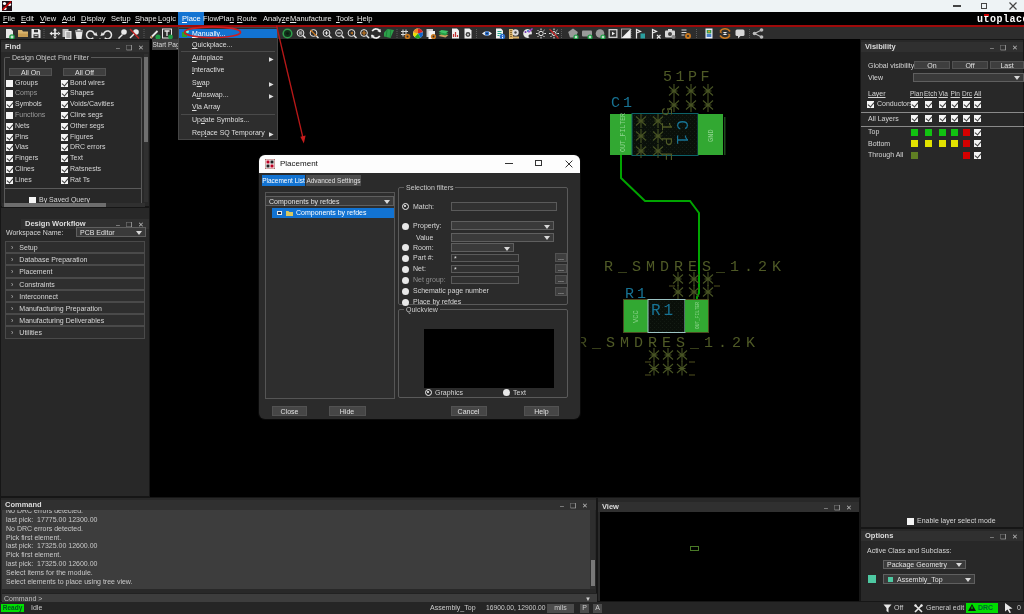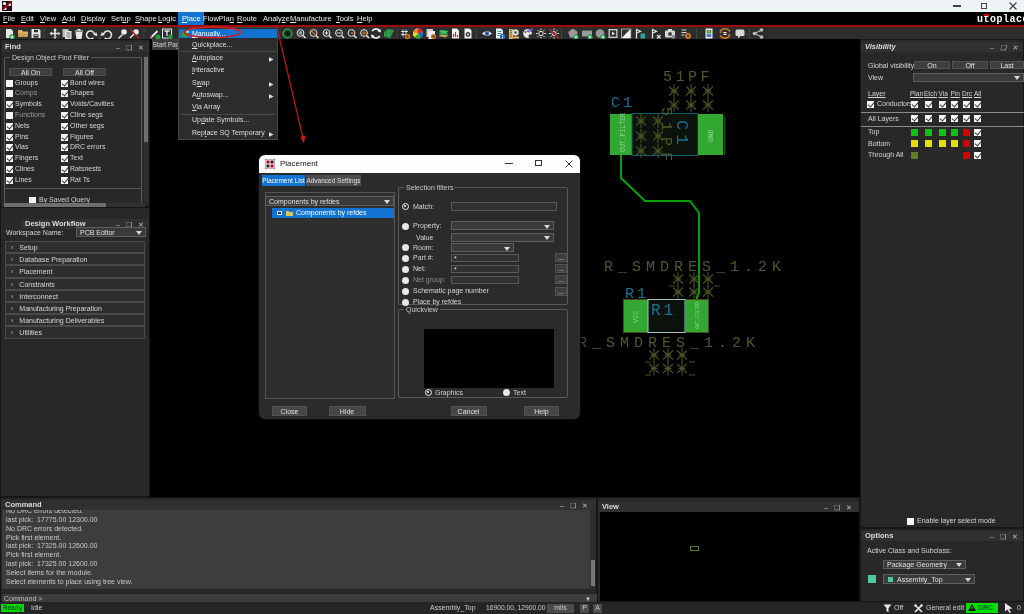--- a/index.html
+++ b/index.html
@@ -505,7 +505,7 @@
     </svg>
   </div>
   <div id="vispanel" class="abs panel" style="left:860px;top:39px;width:164px;height:489px;">
-    <div class="ptitle" style="top:2px;height:10px;line-height:10px;font-style:italic;">Visibility<span class="pbtns">– ❑ ✕</span></div>
+    <div class="ptitle" style="top:2px;height:10px;line-height:10px;">Visibility<span class="pbtns">– ❑ ✕</span></div>
     <span class="lbl" style="left:7px;top:21.5px;">Global visibility</span>
     <div class="btn" style="left:53px;top:20.5px;width:36px;height:8.5px;line-height:7.5px;">On</div>
     <div class="btn" style="left:91px;top:20.5px;width:36px;height:8.5px;line-height:7.5px;">Off</div>

